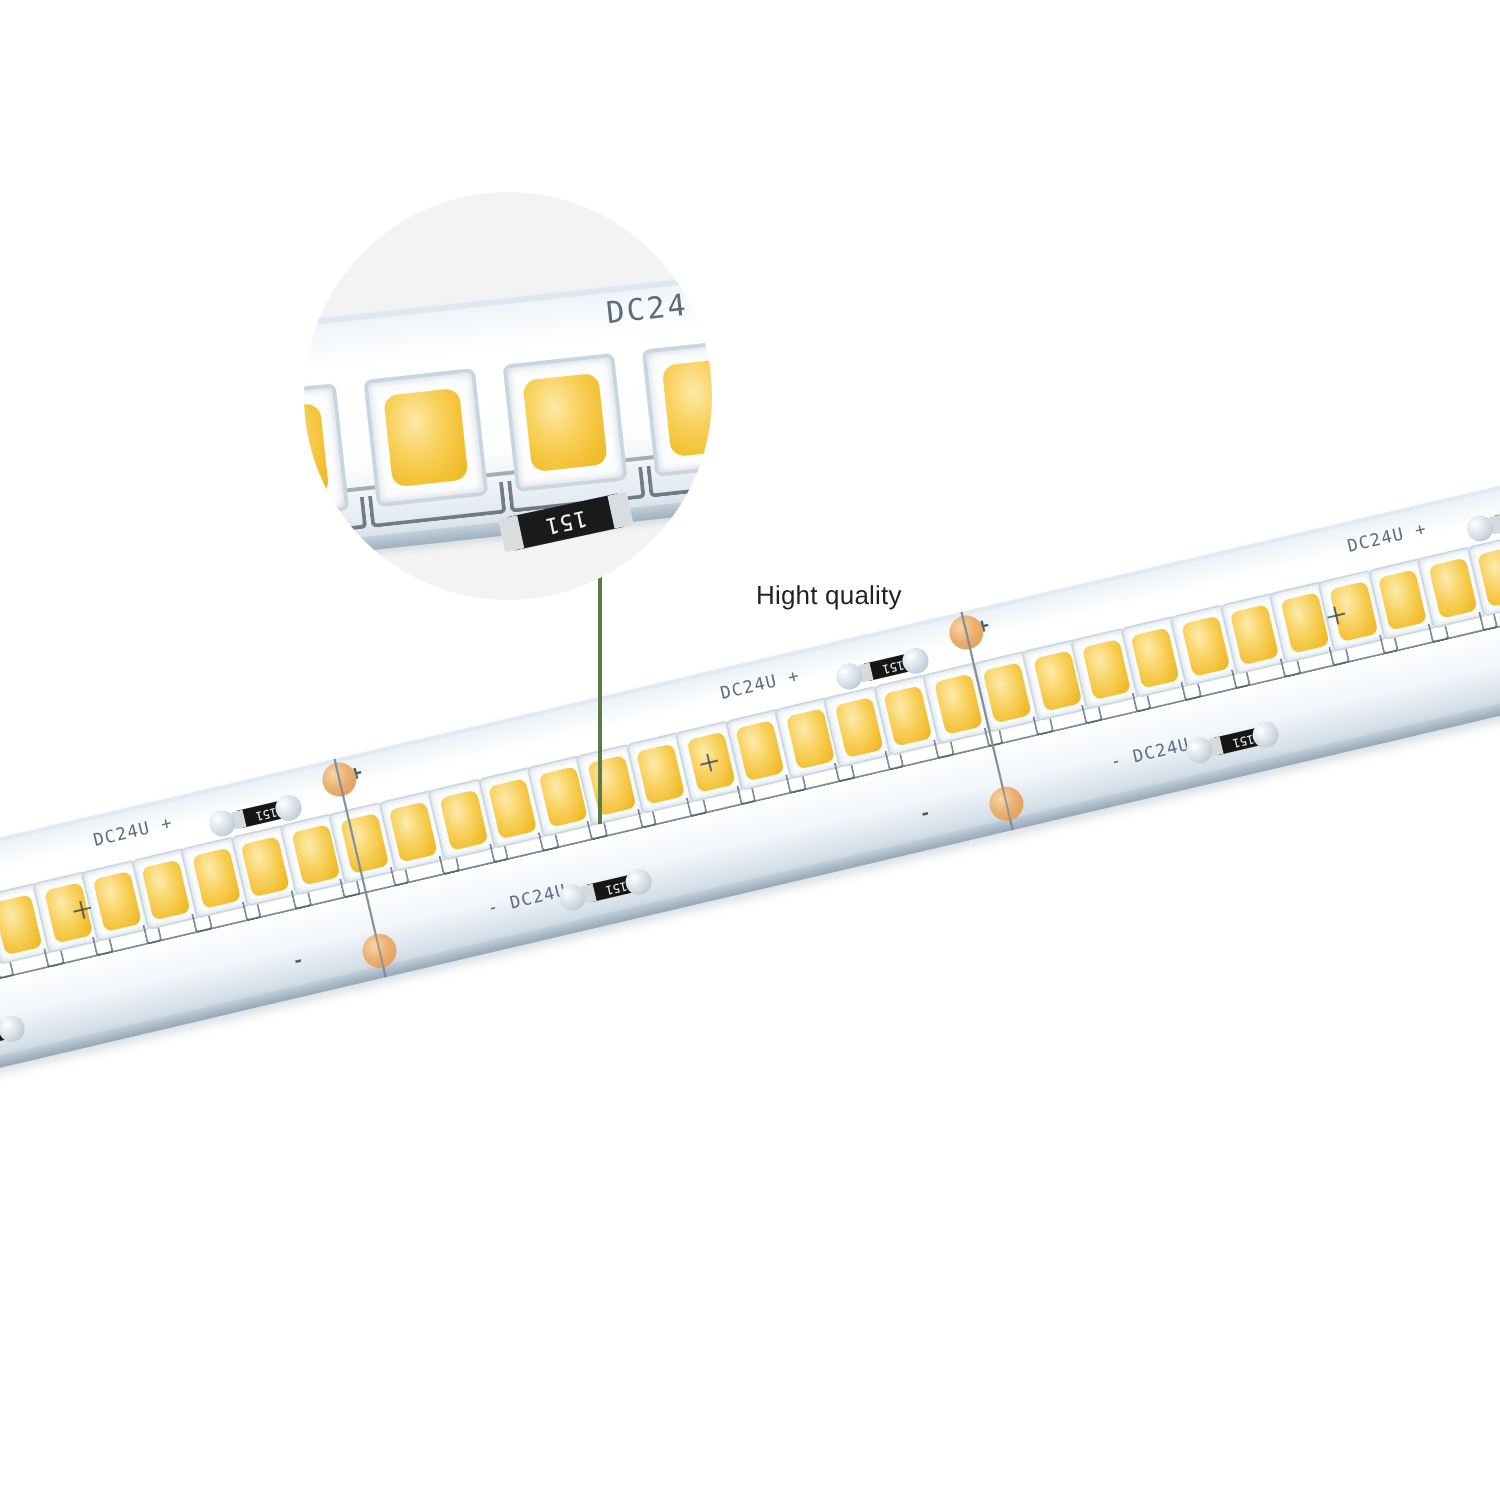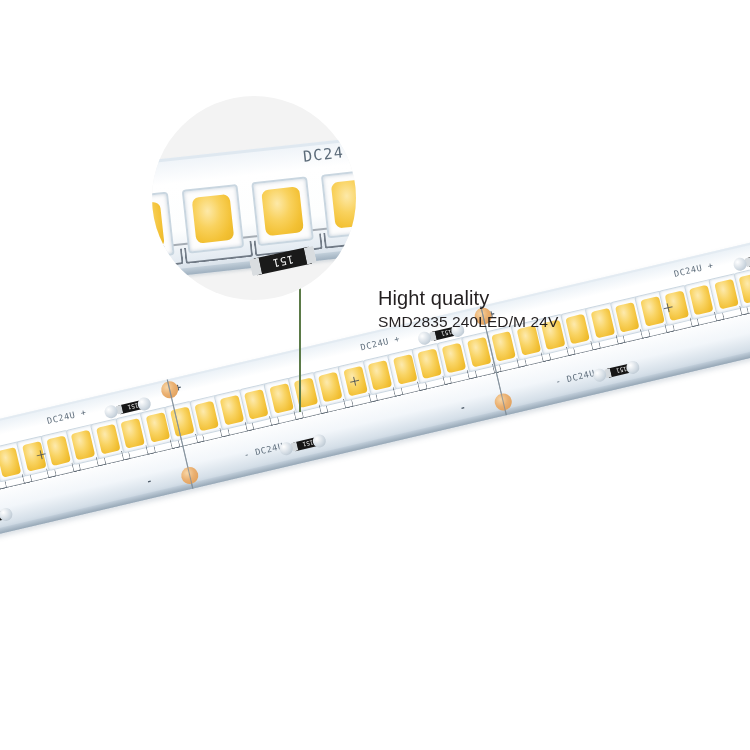--- a/index.html
+++ b/index.html
@@ -22,7 +22,7 @@
     letter-spacing:0.1px;
     white-space:nowrap;
   }
-  .callout-line1{font-size:20px;}
+  .callout-line1{font-size:13px;text-align:center;}
   .callout-line2{font-size:15.5px;}
 
   

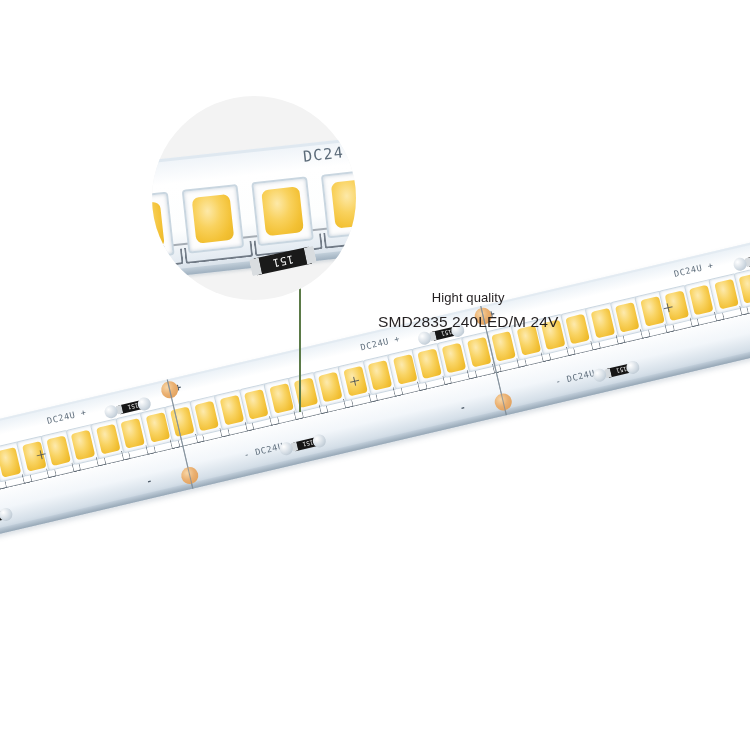--- a/index.html
+++ b/index.html
@@ -354,7 +354,6 @@
 
   <div class="callout-text">
     <div class="callout-line1">Hight quality</div>
-    <div class="callout-line2">SMD2835 240LED/M 24V</div>
   </div>
 
 </div>

